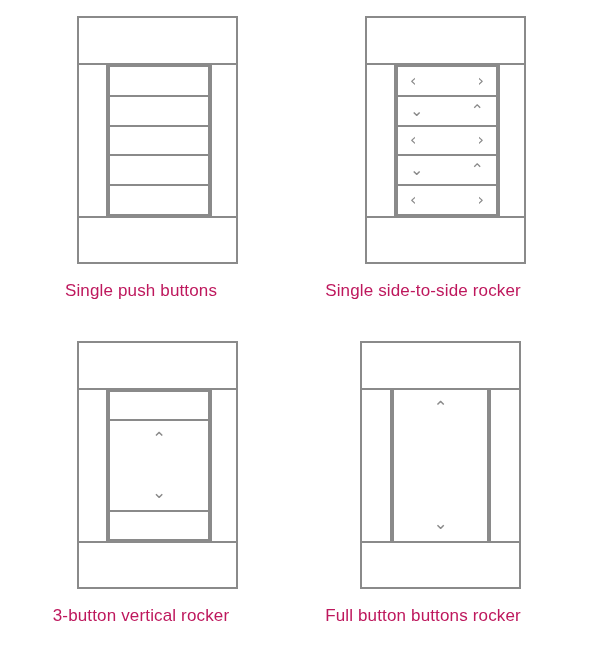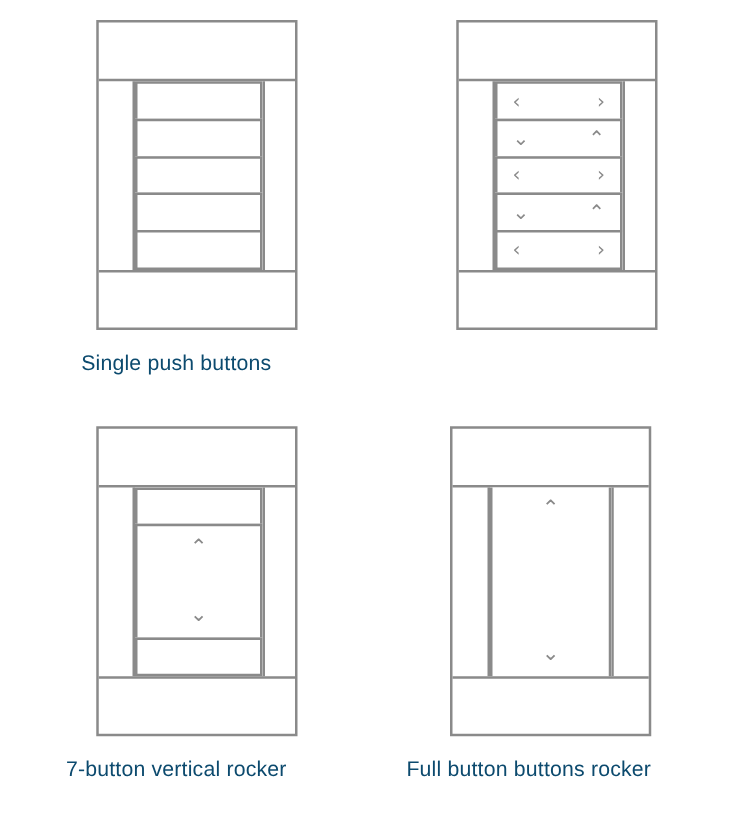--- a/index.html
+++ b/index.html
@@ -135,7 +135,7 @@
     top: 281px;
     text-align: center;
     font-size: 17px;
-    color: #0c4a6e;
+    color: #be185d;
     letter-spacing: 0.15px;
     white-space: nowrap;
   }

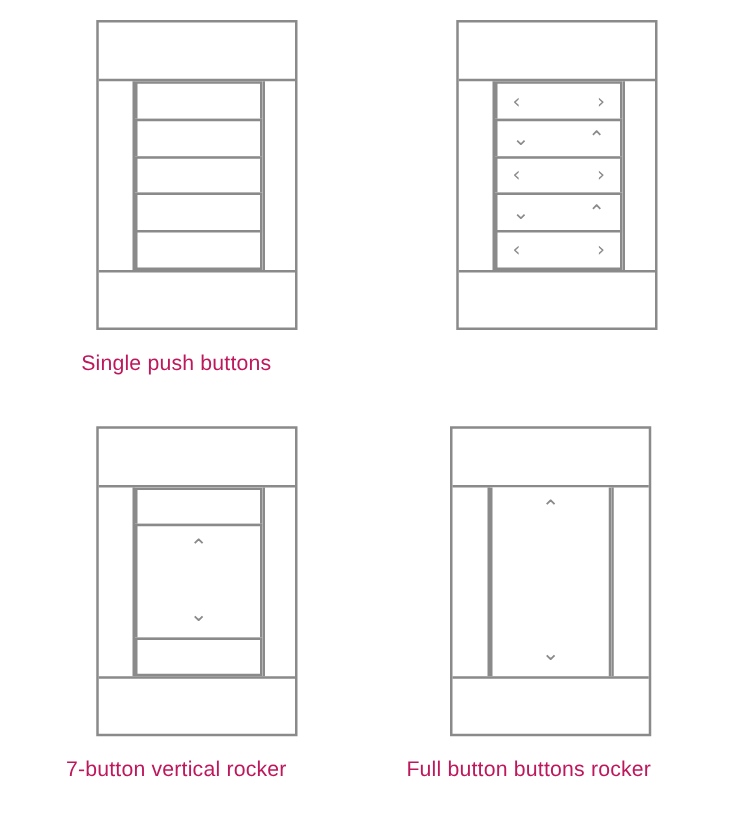--- a/index.html
+++ b/index.html
@@ -201,6 +201,7 @@
       </div>
       <div class="band-bottom"></div>
     </div>
+    <div class="caption">Single side-to-side rocker</div>
   </div>
 
   <div class="cell cell-bl">

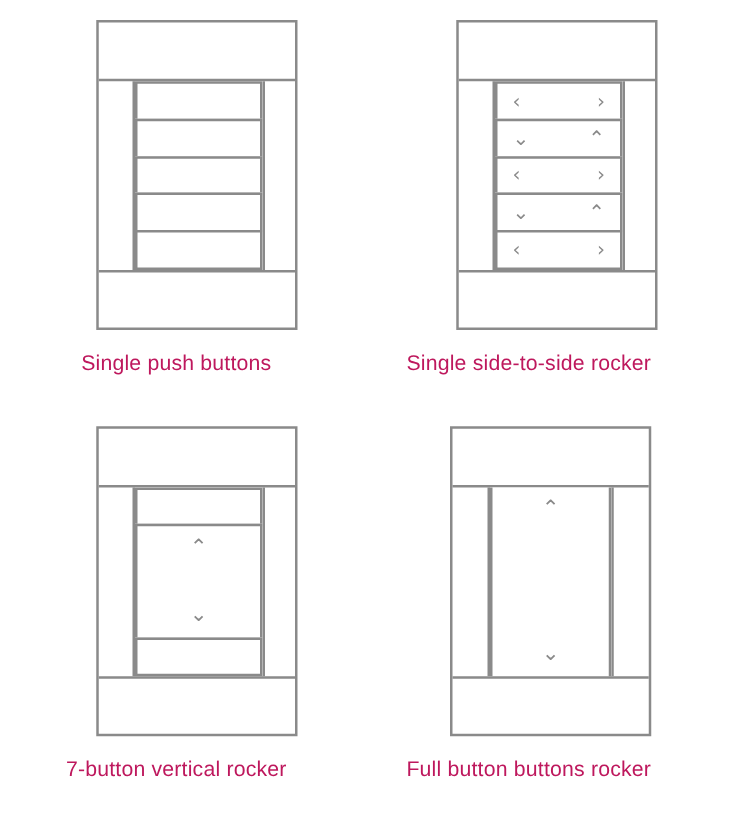--- a/index.html
+++ b/index.html
@@ -221,7 +221,7 @@
       </div>
       <div class="band-bottom"></div>
     </div>
-    <div class="caption">7-button vertical rocker</div>
+    <div class="caption">3-button vertical rocker</div>
   </div>
 
   <div class="cell cell-br">

